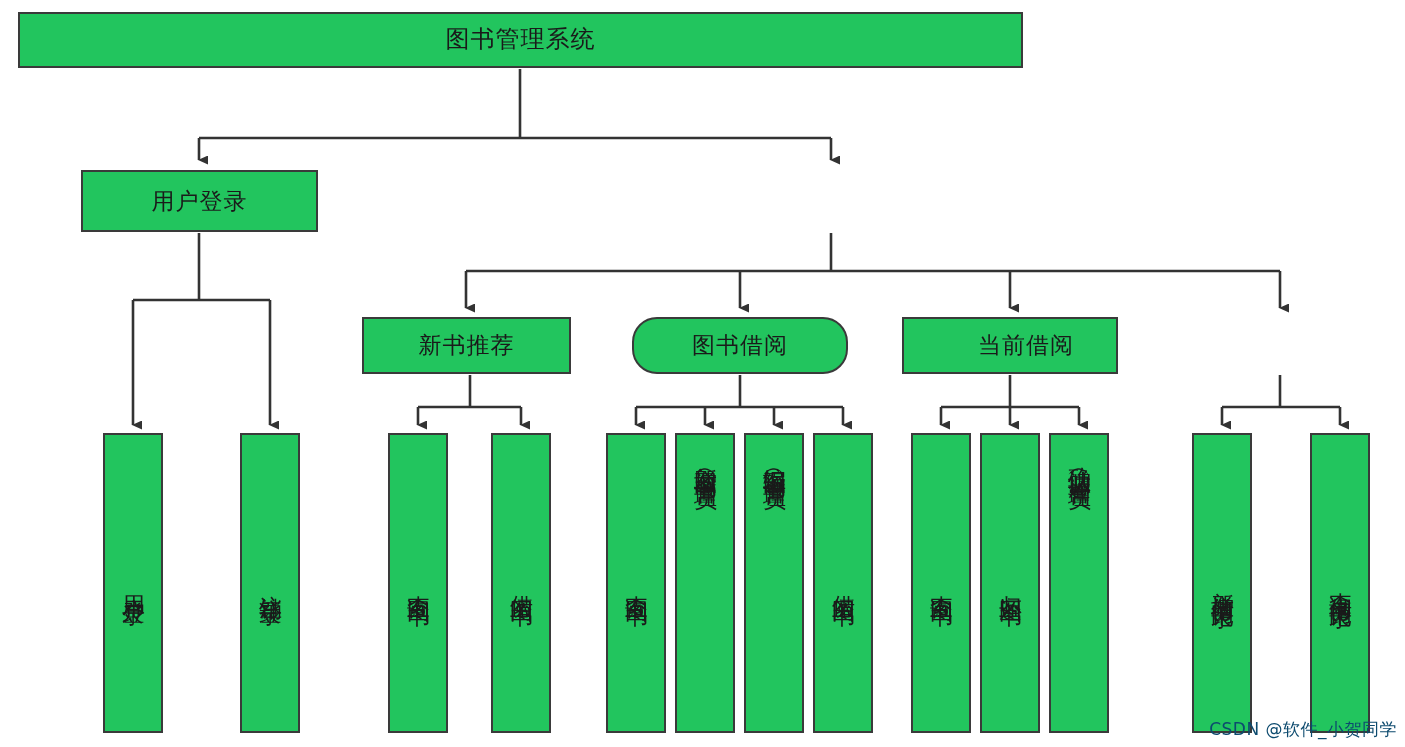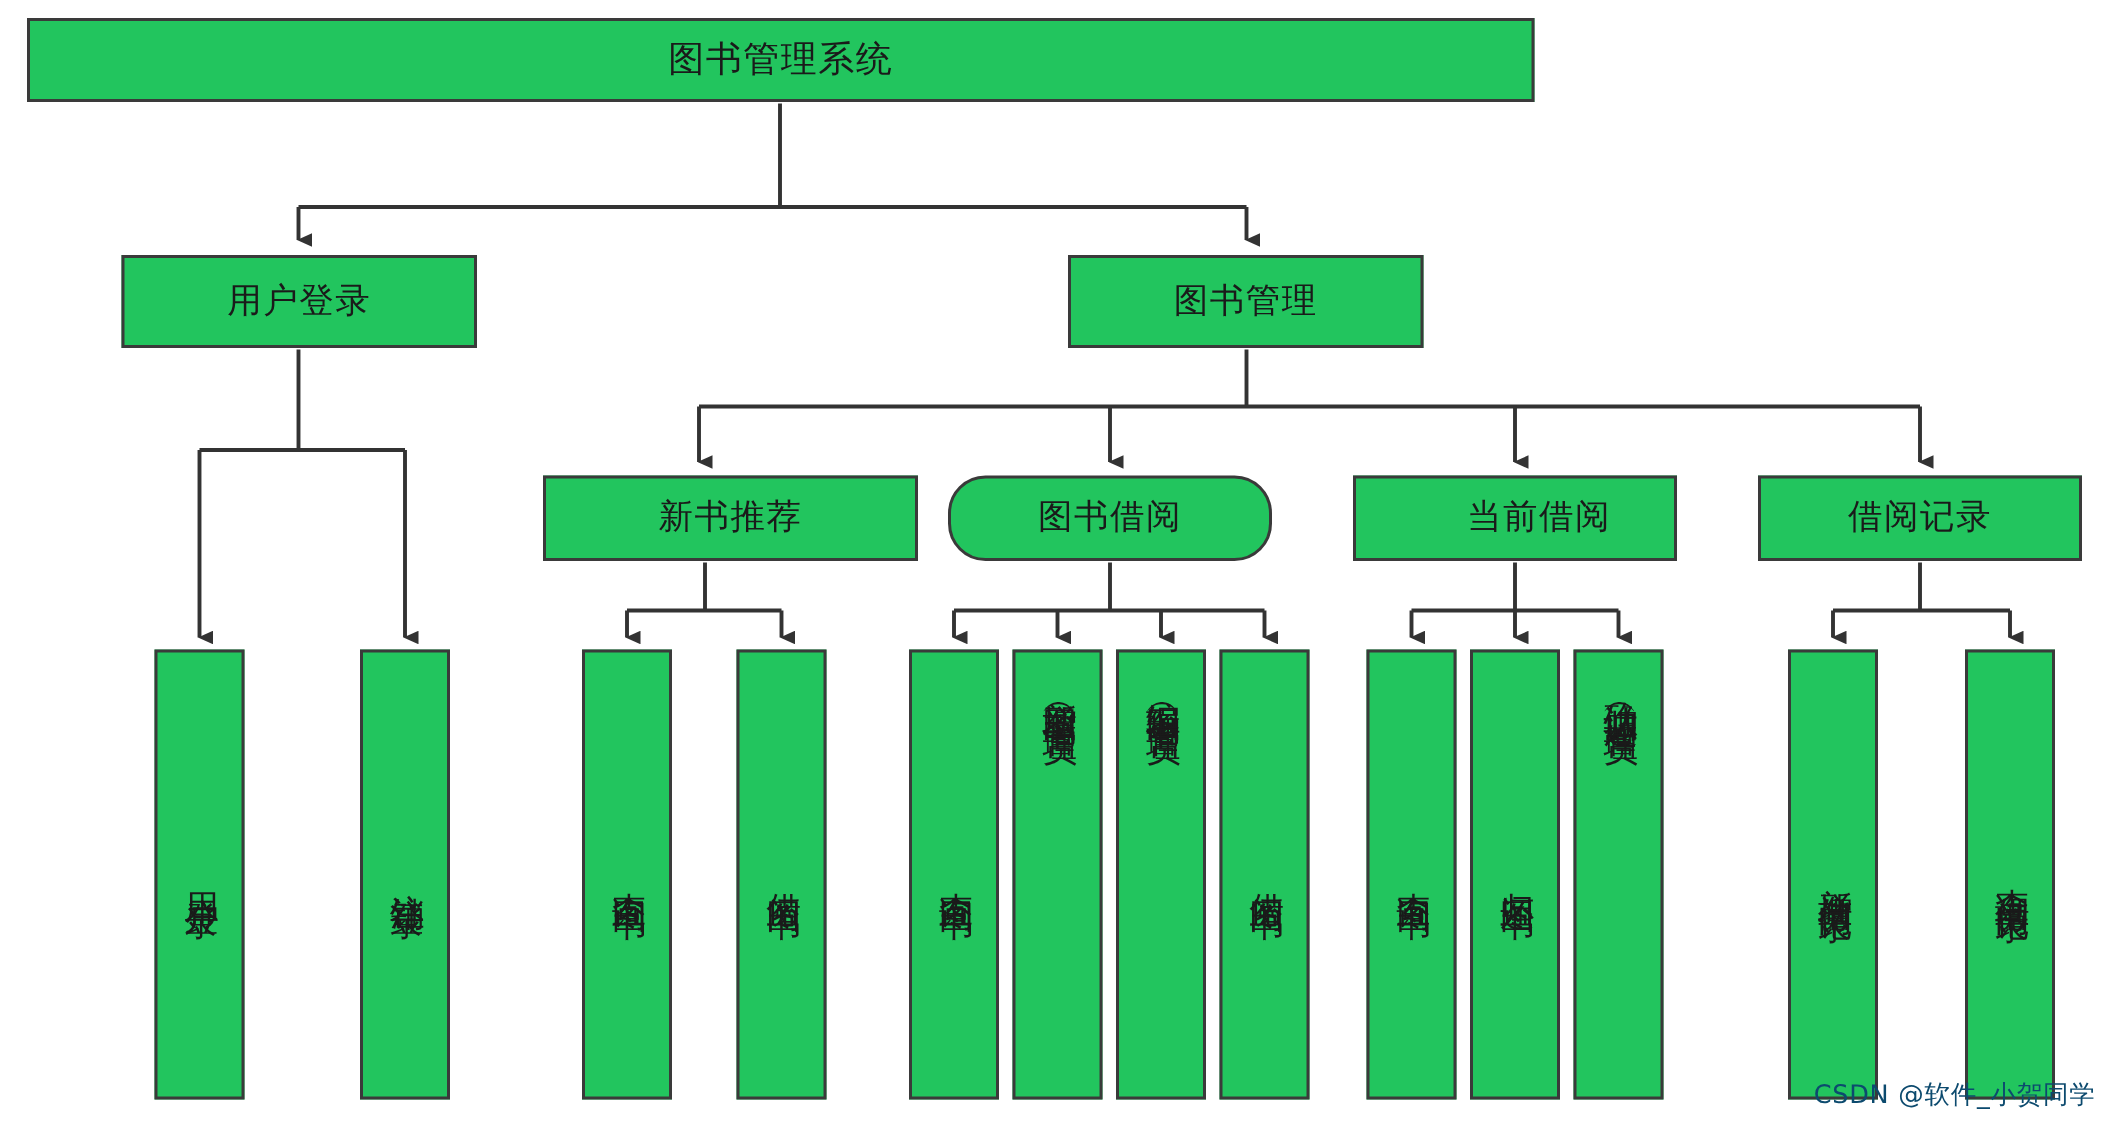--- a/index.html
+++ b/index.html
@@ -135,9 +135,6 @@
   <div class="node horiz" style="left:81px; top:170px; width:237px; height:62px;">
     <span>用户登录</span>
   </div>
-  <div class="node horiz" style="left:712px; top:170px; width:237px; height:62px;">
-    <span>图书管理</span>
-  </div>
 
   <div class="node horiz" style="left:362px; top:317px; width:250px; height:57px;align-items:center;">
     <span>新书推荐</span>

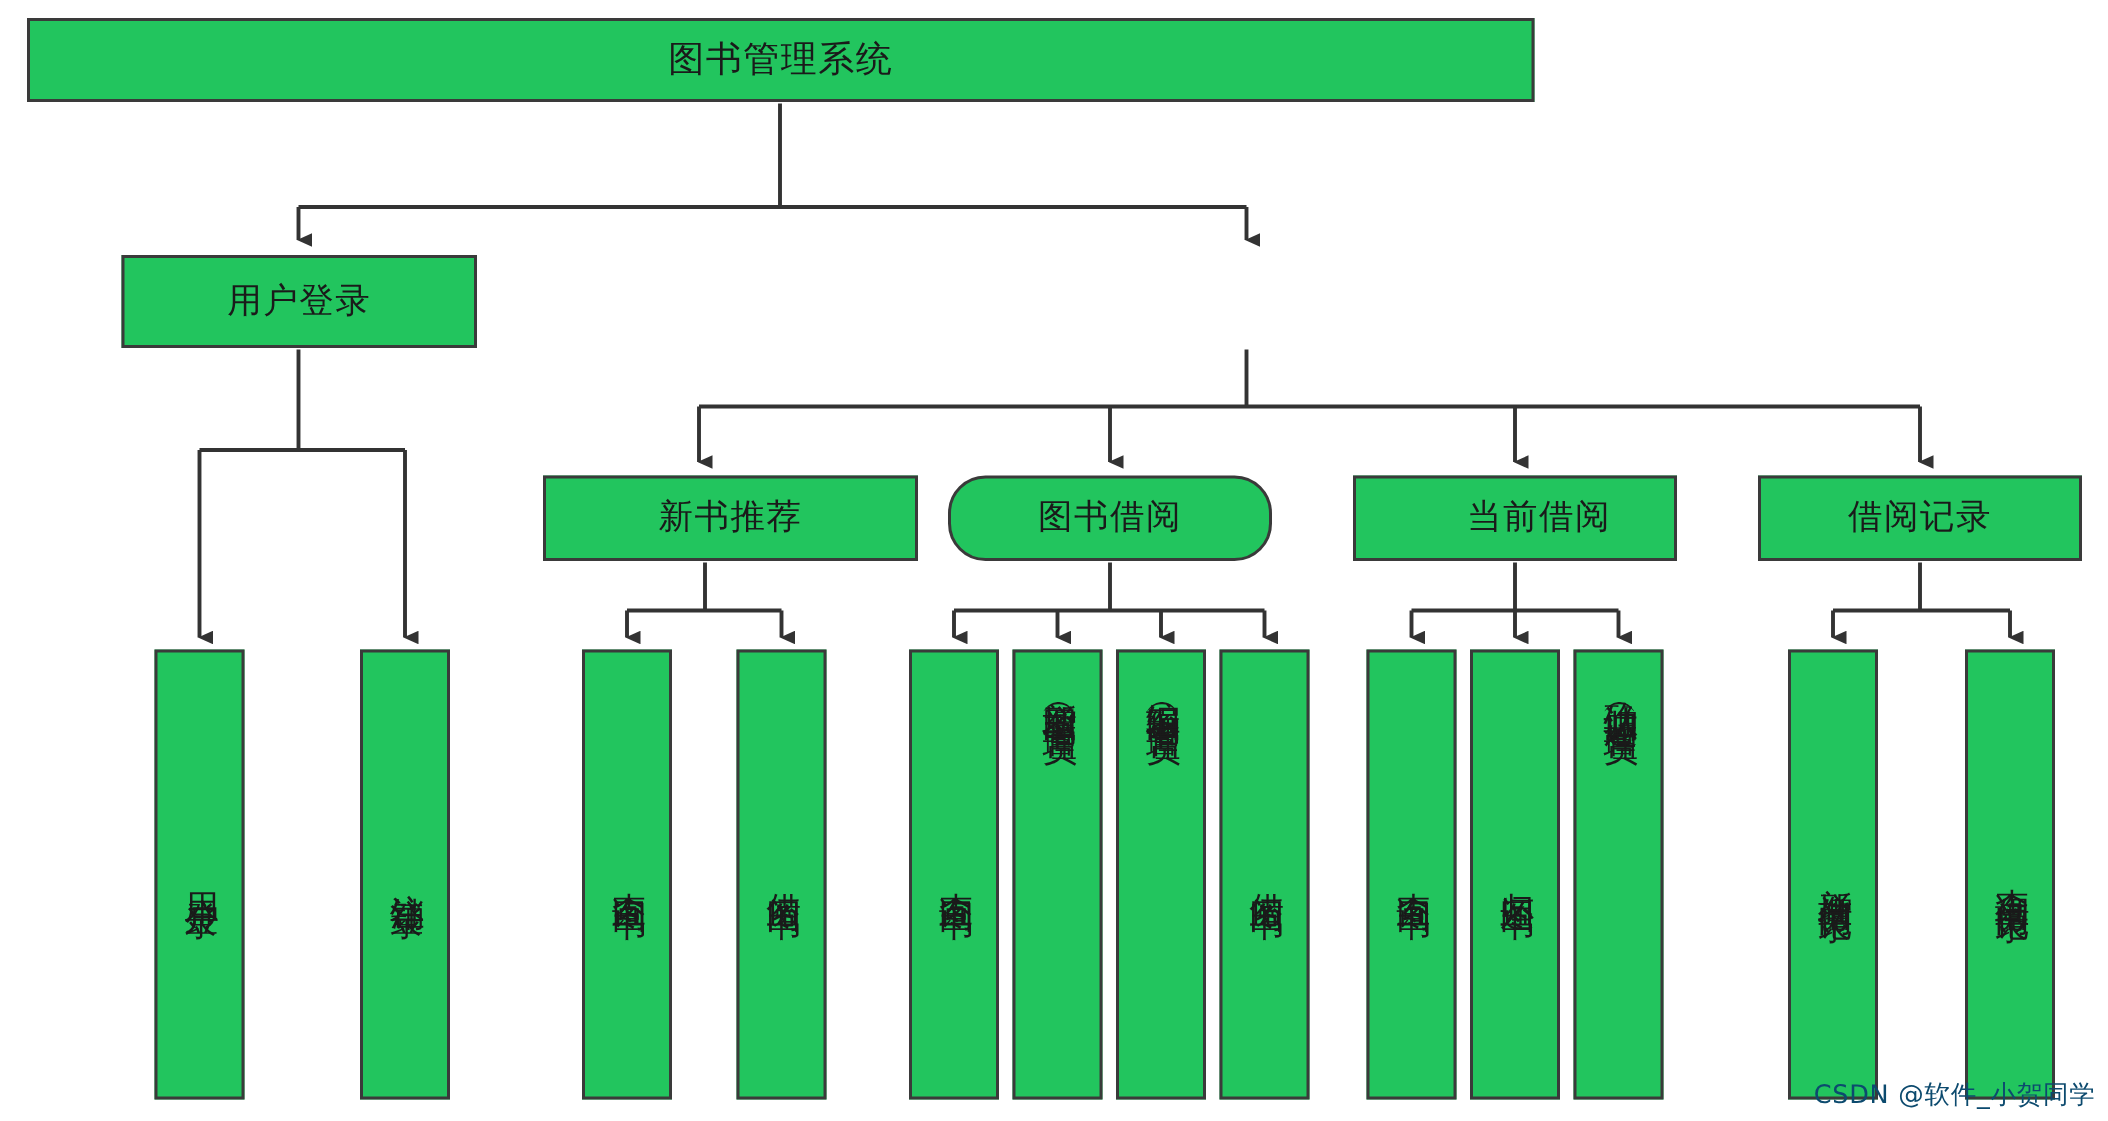--- a/index.html
+++ b/index.html
@@ -136,7 +136,7 @@
     <span>用户登录</span>
   </div>
 
-  <div class="node horiz" style="left:362px; top:317px; width:250px; height:57px;align-items:center;">
+  <div class="node horiz" style="left:362px; top:317px; width:209px; height:57px;align-items:center;">
     <span>新书推荐</span>
   </div>
   <div class="node horiz" style="left:632px; top:317px; width:216px; height:57px;border-radius:25px;">

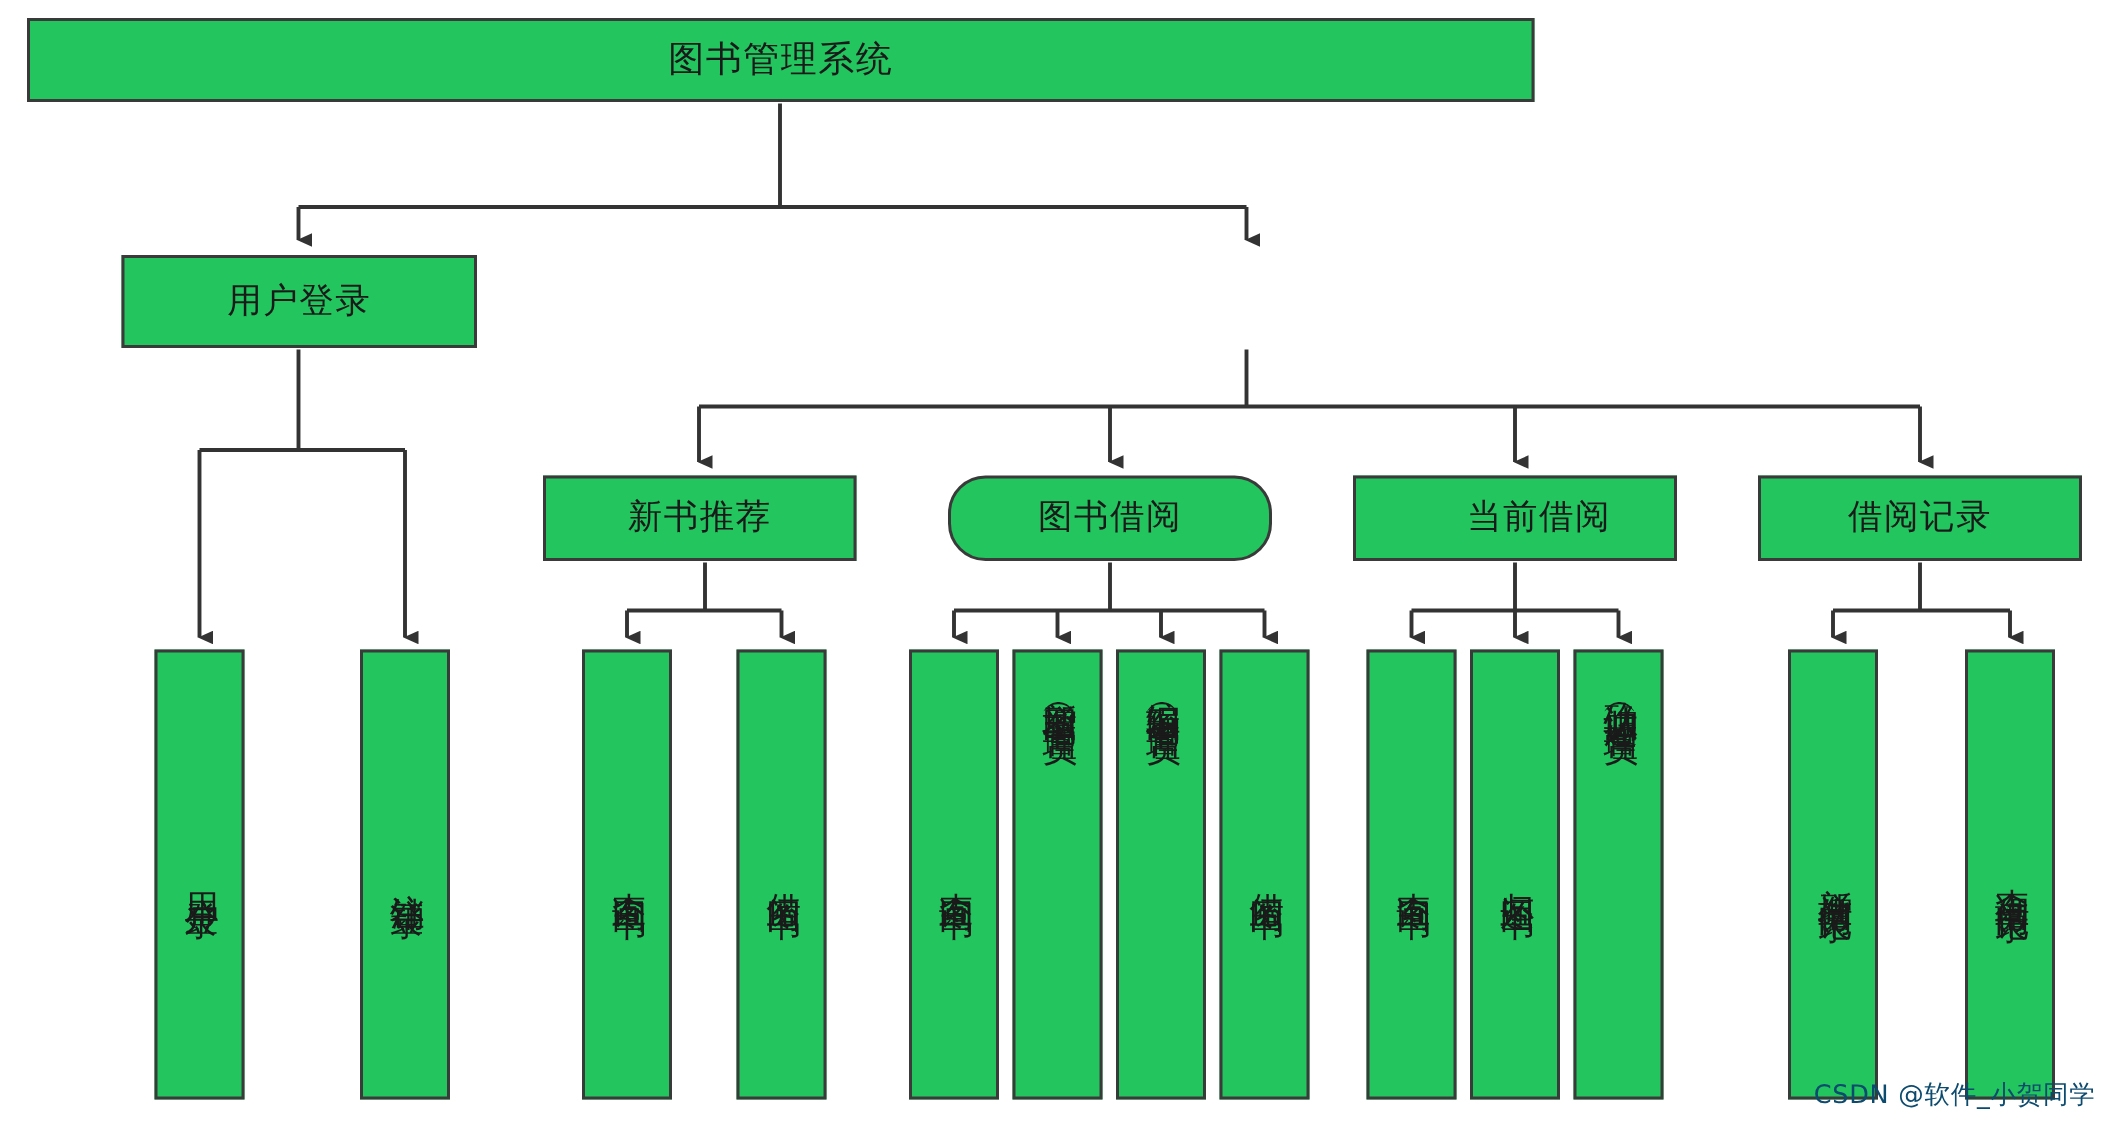--- a/index.html
+++ b/index.html
@@ -145,9 +145,6 @@
   <div class="node horiz" style="left:902px; top:317px; width:216px; height:57px;padding-left:32px;">
     <span>当前借阅</span>
   </div>
-  <div class="node horiz" style="left:1172px; top:317px; width:216px; height:57px;">
-    <span>借阅记录</span>
-  </div>
 
   <div class="node vert centered" style="left:103px; top:433px; width:60px; height:300px;">
     <span class="vlabel">用户登录</span>

